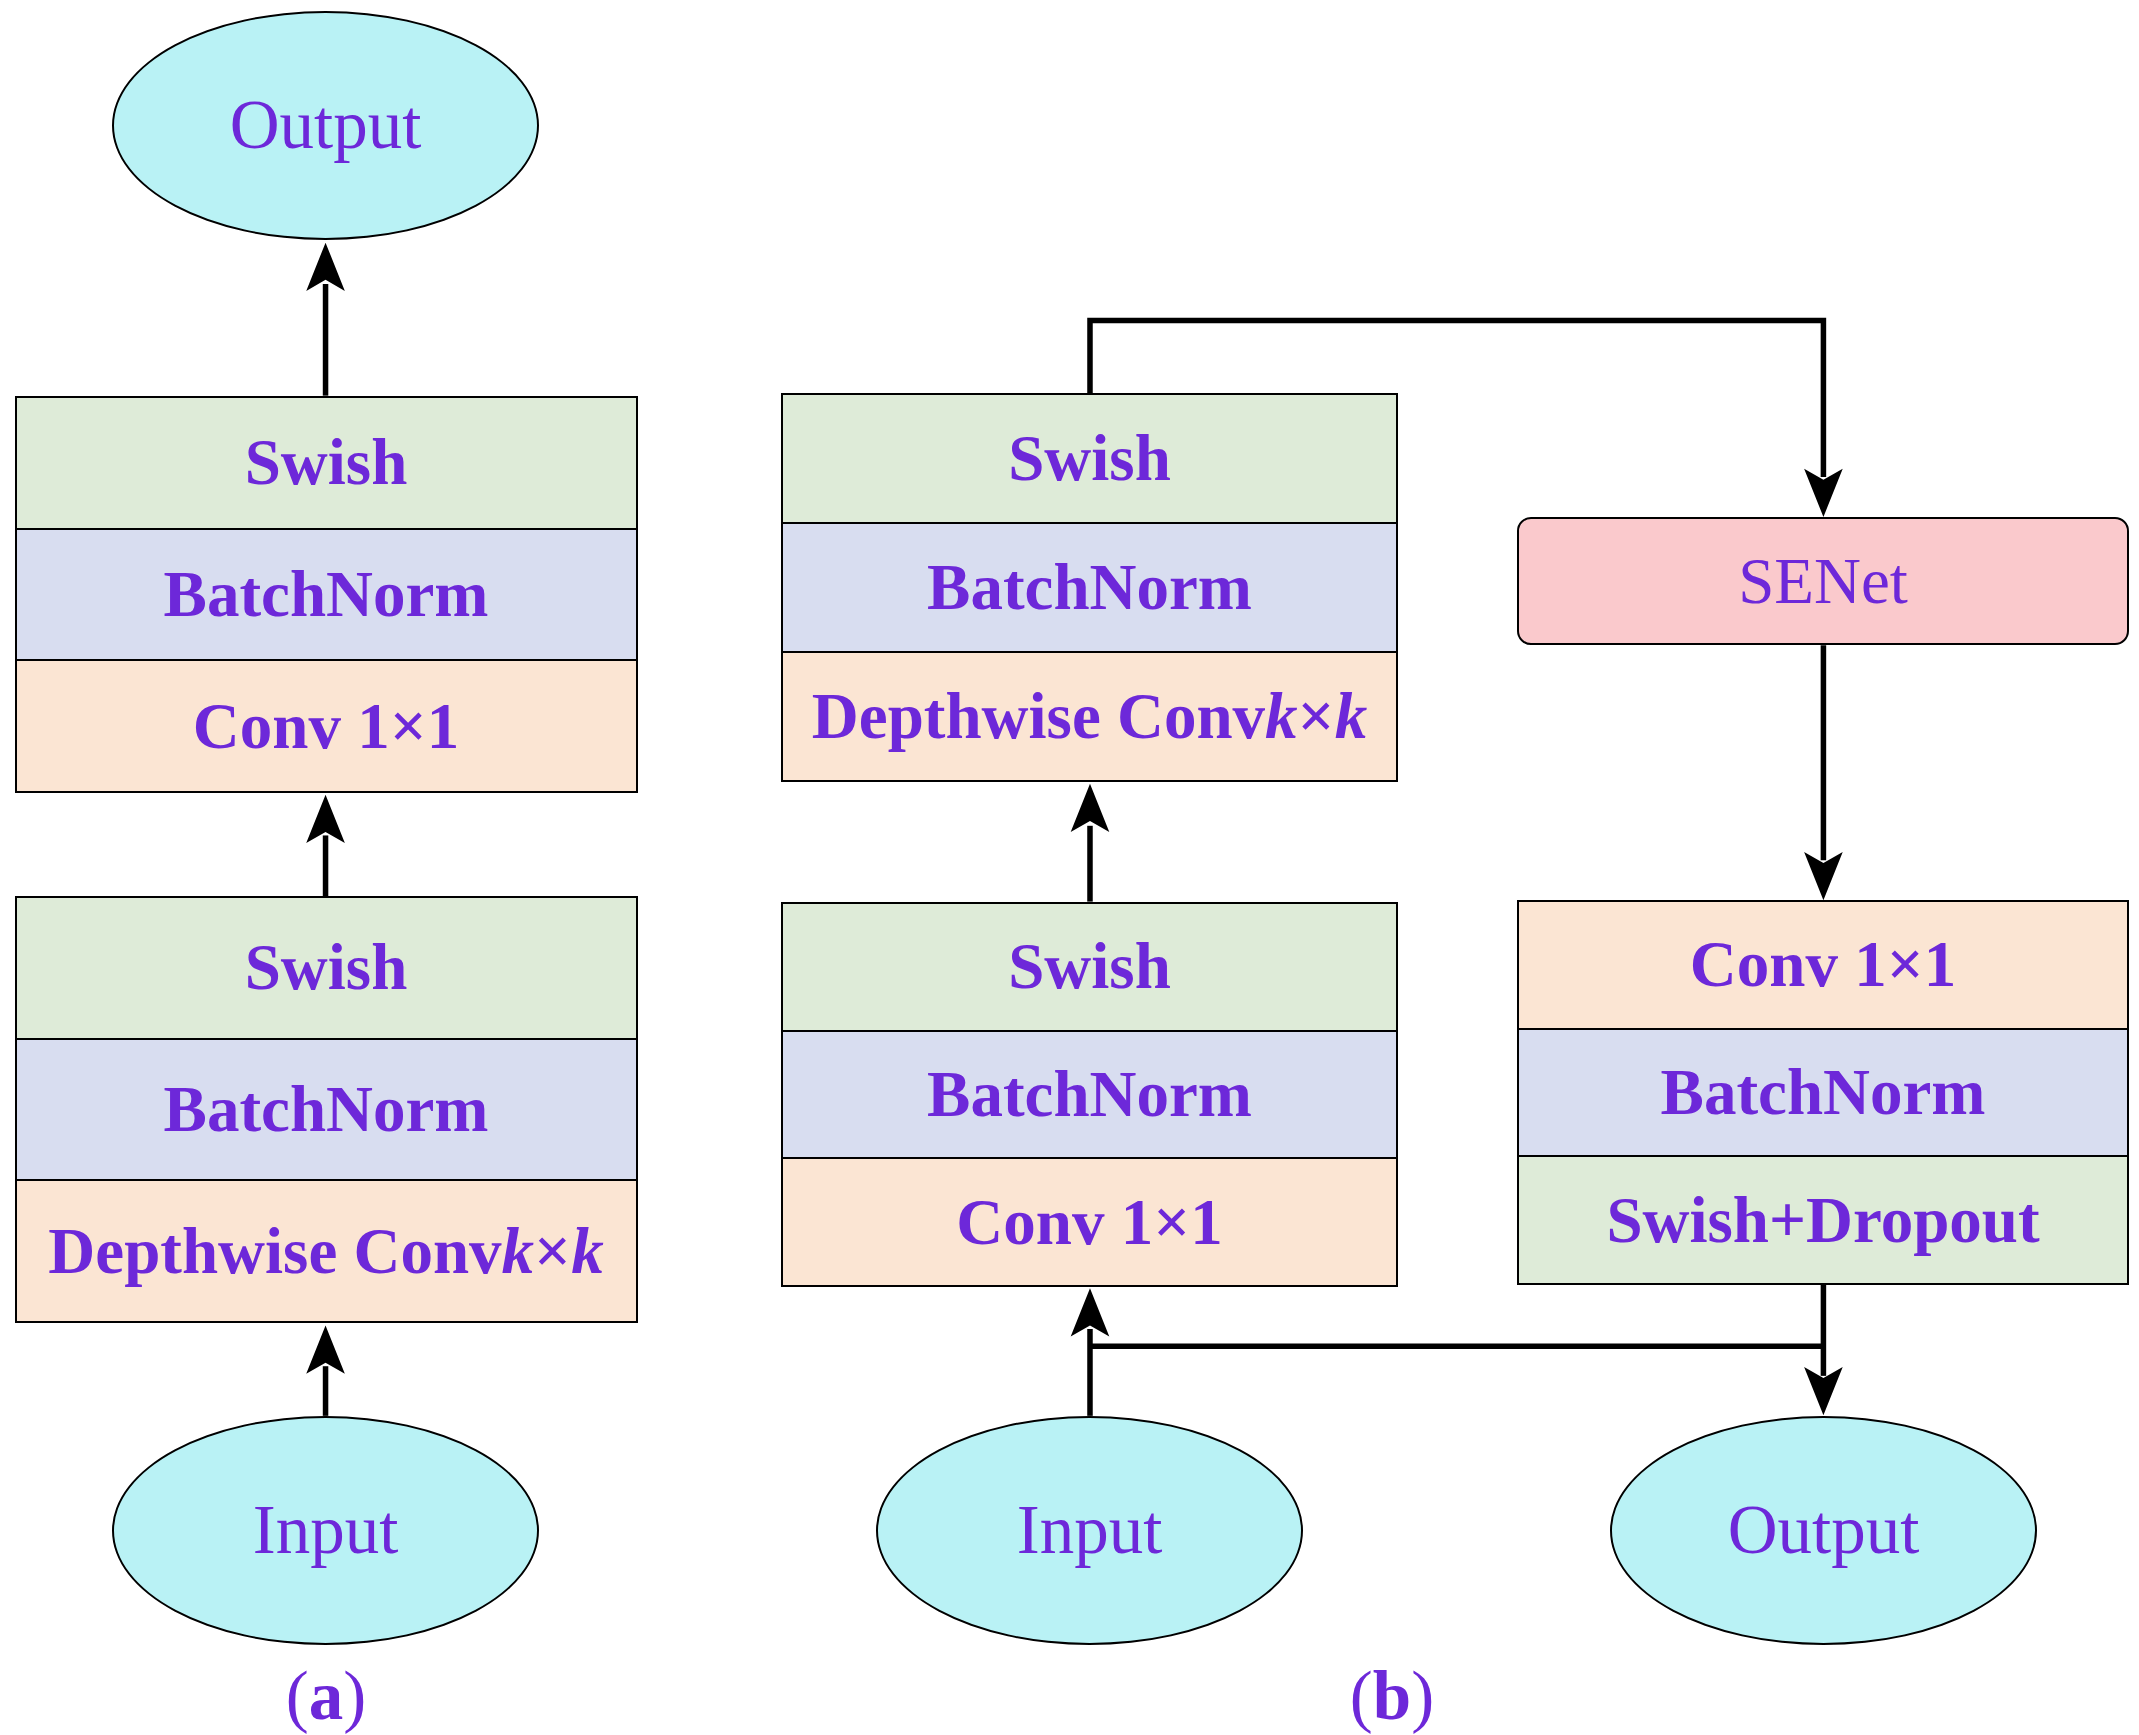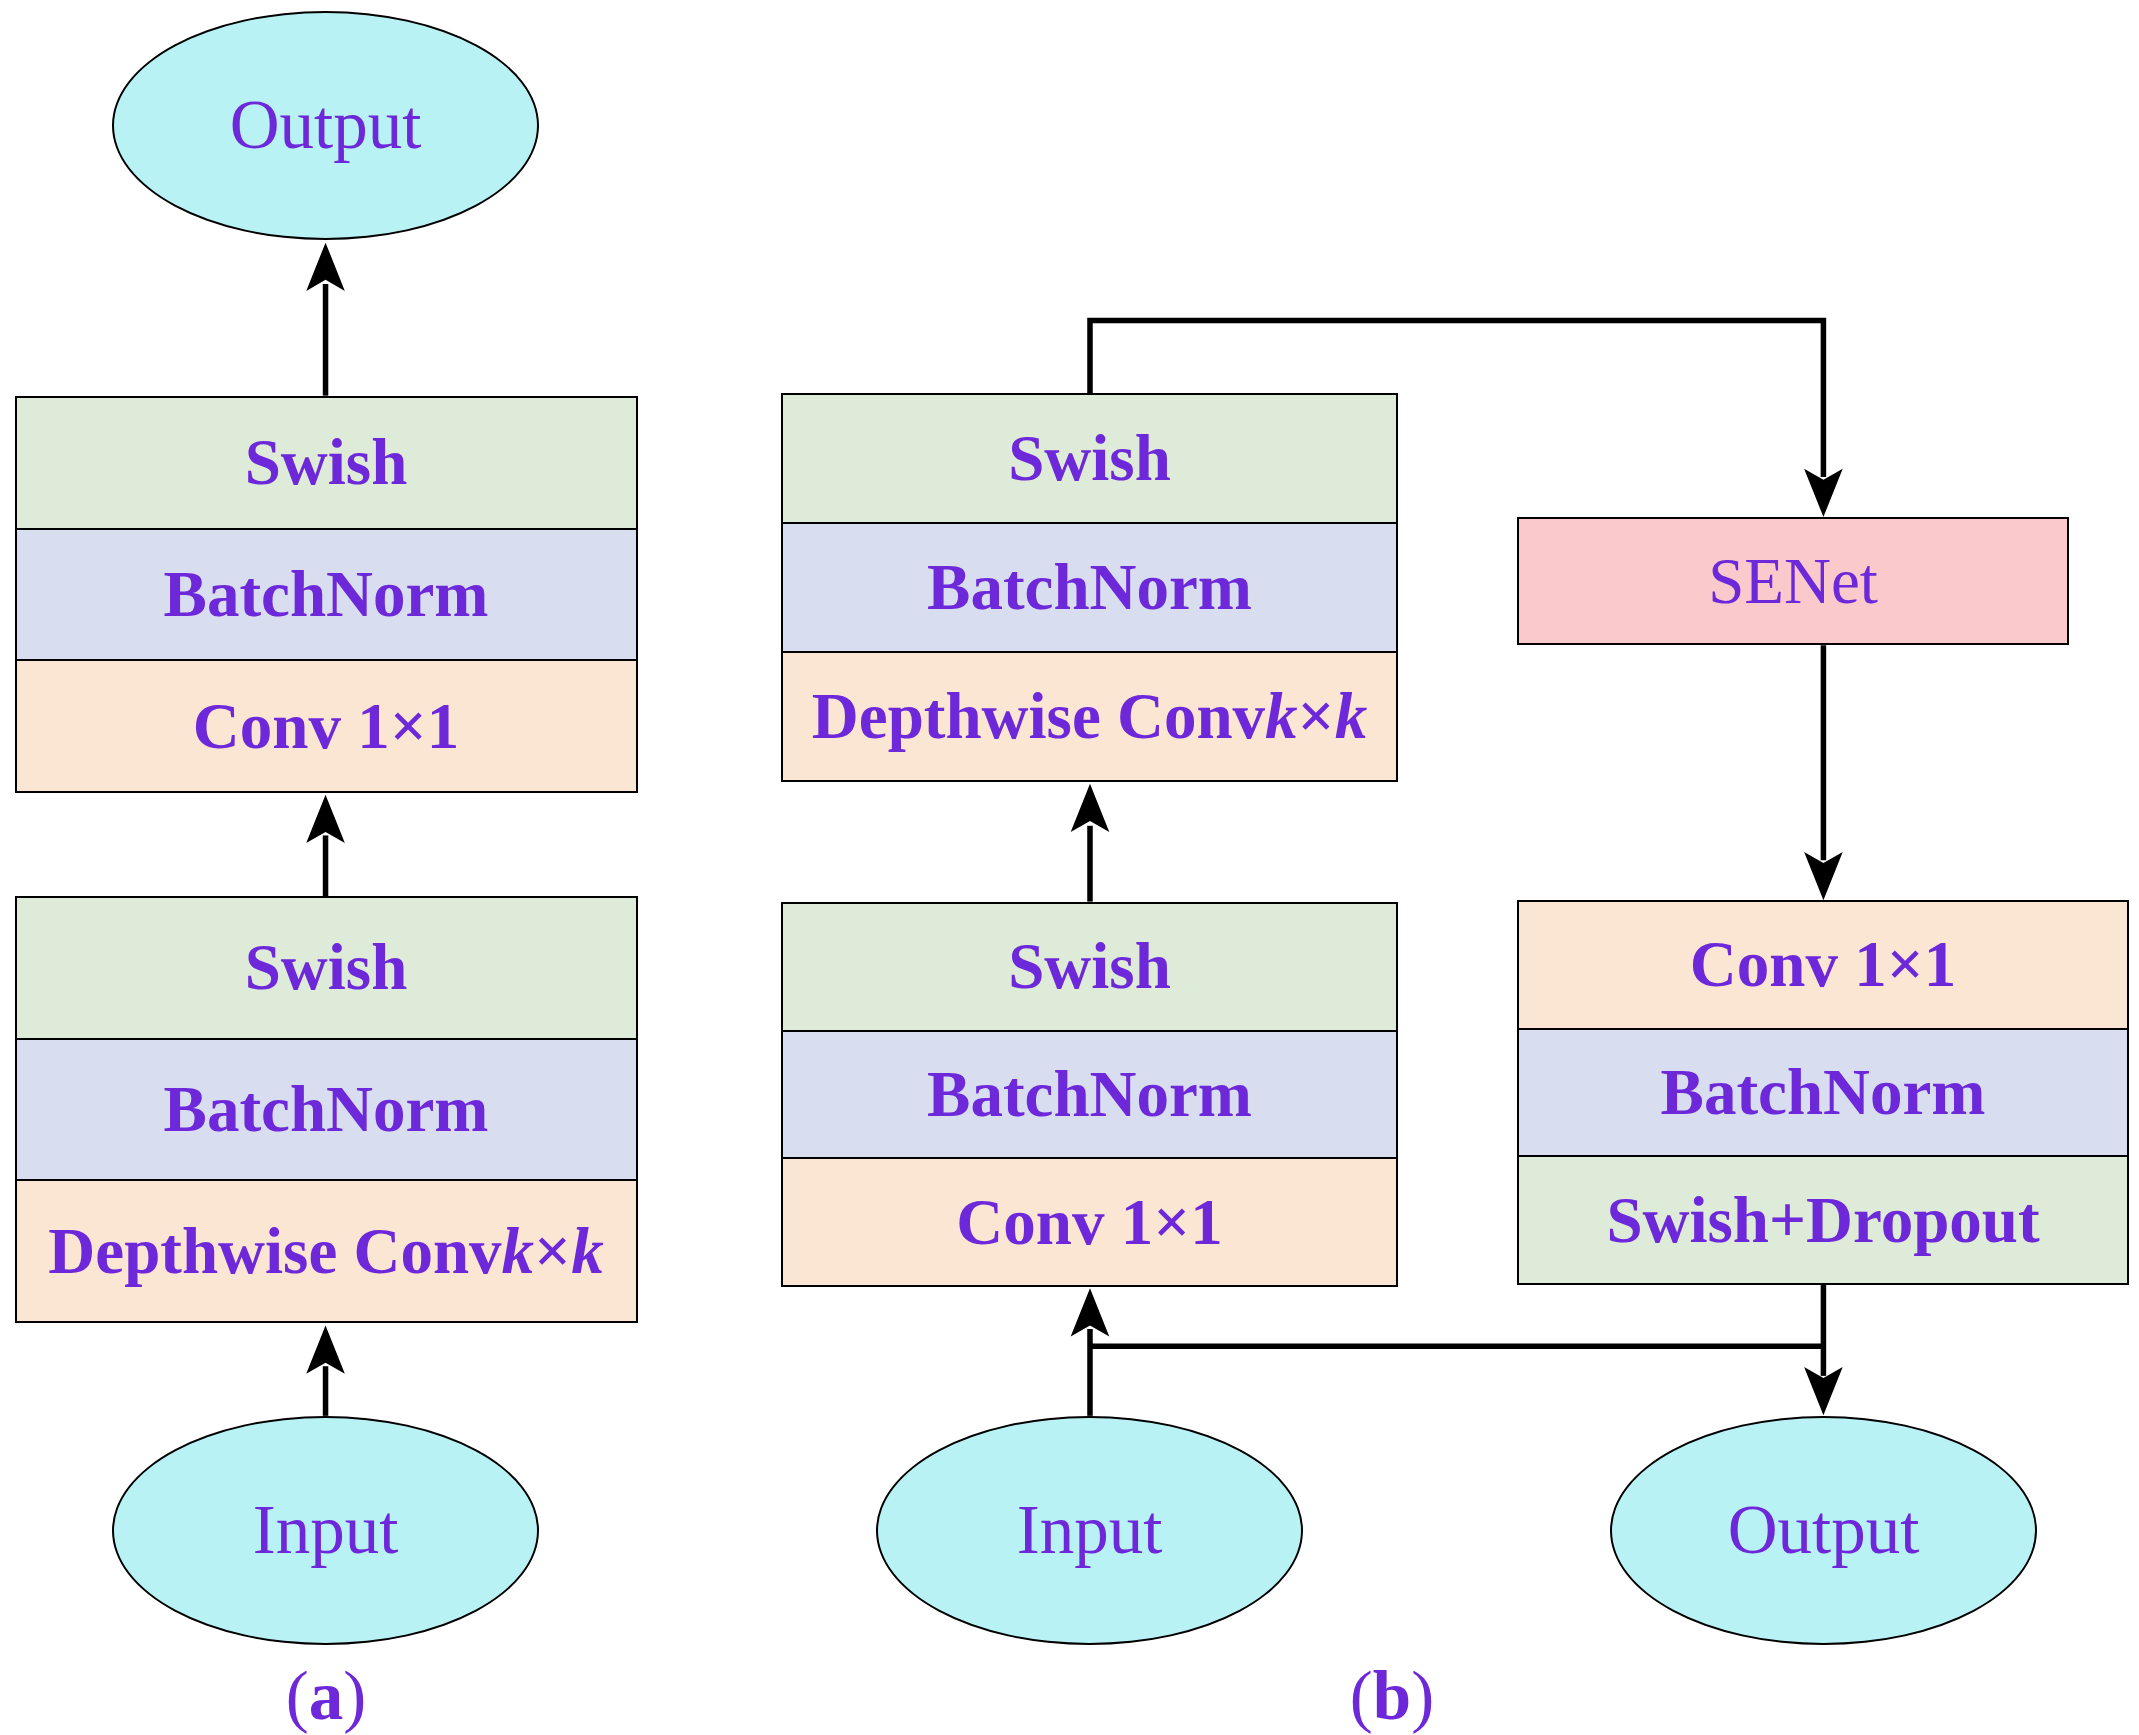--- a/index.html
+++ b/index.html
@@ -109,7 +109,7 @@
     <div class="row peach">Conv 1×1</div>
   </div>
 
-  <div class="node senet" style="left:1517px;top:517px;width:552px;height:128px;">
+  <div class="node senet" style="left:1517px;top:517px;width:612px;height:128px;border-radius:14px;">
     <span>SENet</span>
   </div>
 

